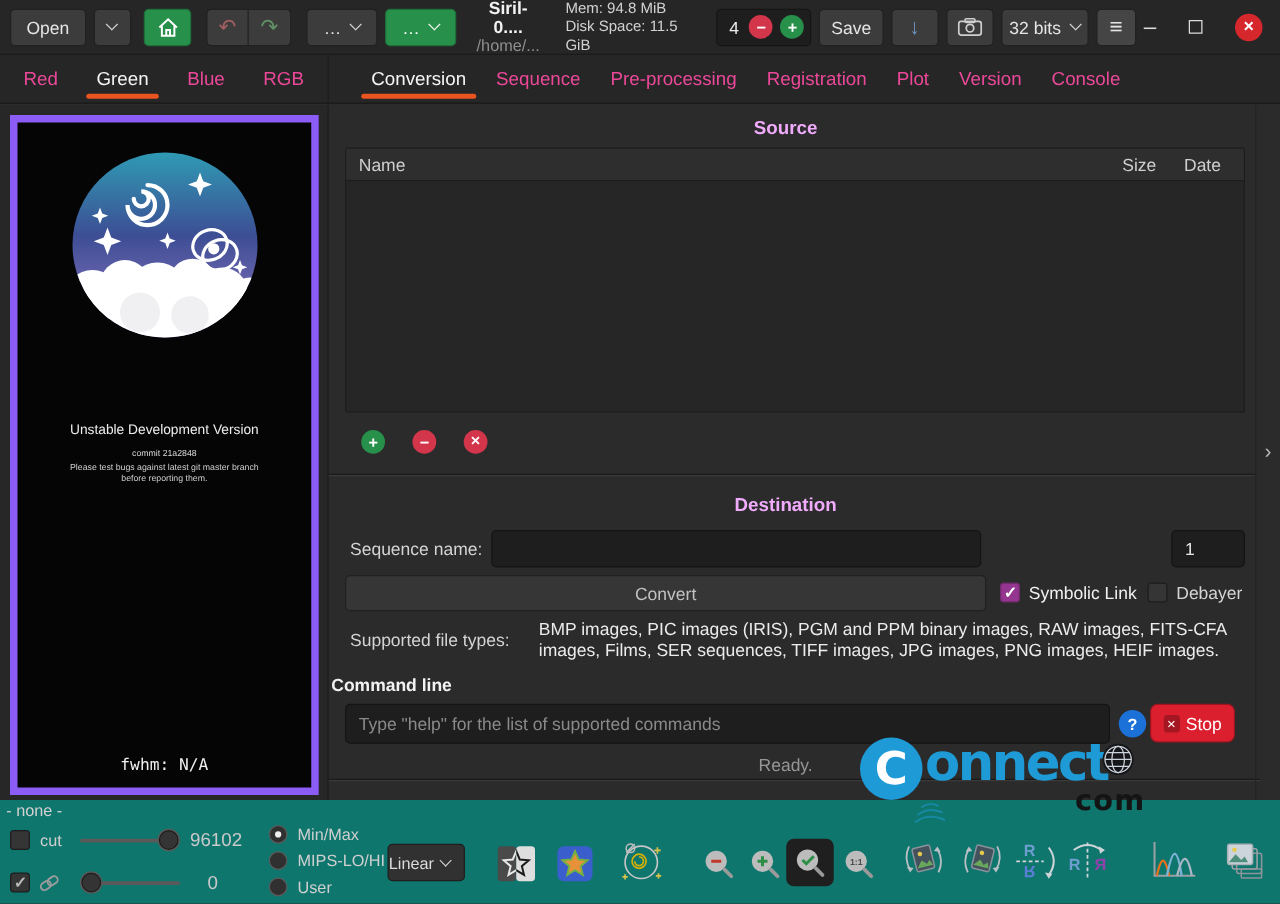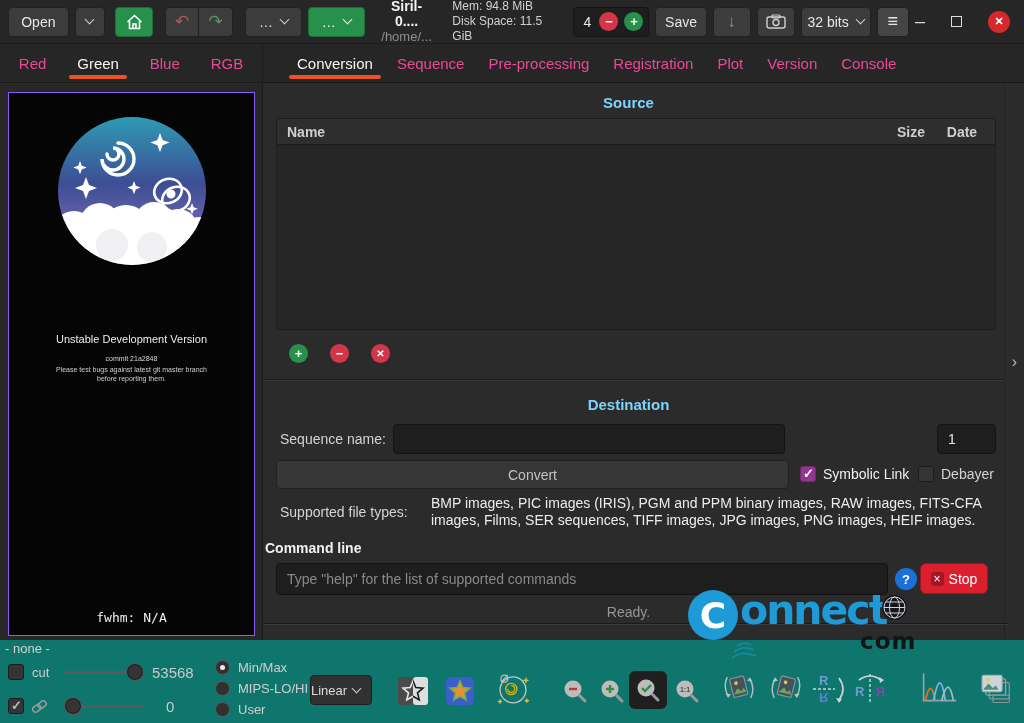--- a/index.html
+++ b/index.html
@@ -63,7 +63,7 @@
   
   .main-panel{position:absolute;left:263px;top:84px;width:761px;height:556px;background:#2b2b2b;}
   .section-title{position:absolute;left:0;right:30px;text-align:center;font-weight:bold;
-    font-size:15px;color:#7dd3fc;}
+    font-size:15px;color:#f0abfc;}
   .src-table{position:absolute;left:13px;top:34px;width:720px;height:212px;background:#262626;
     border:1px solid #1d1d1d;border-radius:2px;}
   .src-head{display:flex;height:26px;background:#2e2e2e;border-bottom:1px solid #1c1c1c;

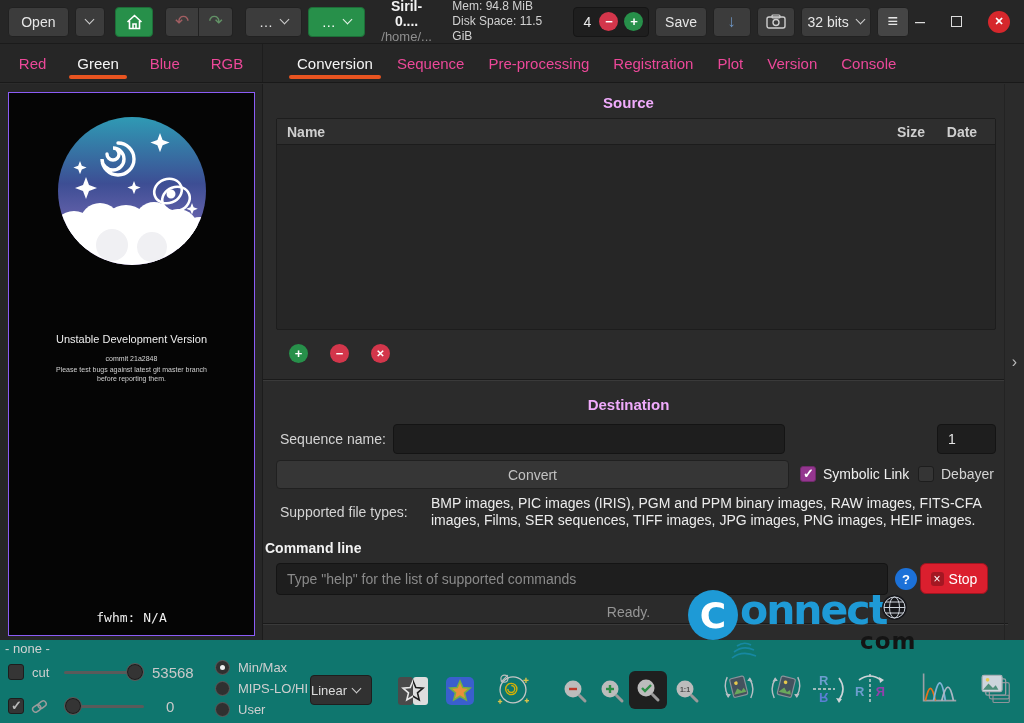--- a/index.html
+++ b/index.html
@@ -67,7 +67,7 @@
   .src-table{position:absolute;left:13px;top:34px;width:720px;height:212px;background:#262626;
     border:1px solid #1d1d1d;border-radius:2px;}
   .src-head{display:flex;height:26px;background:#2e2e2e;border-bottom:1px solid #1c1c1c;
-    align-items:center;font-weight:bold;color:#cfcfcf;font-size:14px;}
+    align-items:center;font-weight:normal;color:#cfcfcf;font-size:14px;}
   .col-name{flex:1;padding-left:10px;}
   .col-size{width:70px;text-align:right;padding-right:14px;}
   .col-date{width:56px;text-align:center;padding-right:10px;}

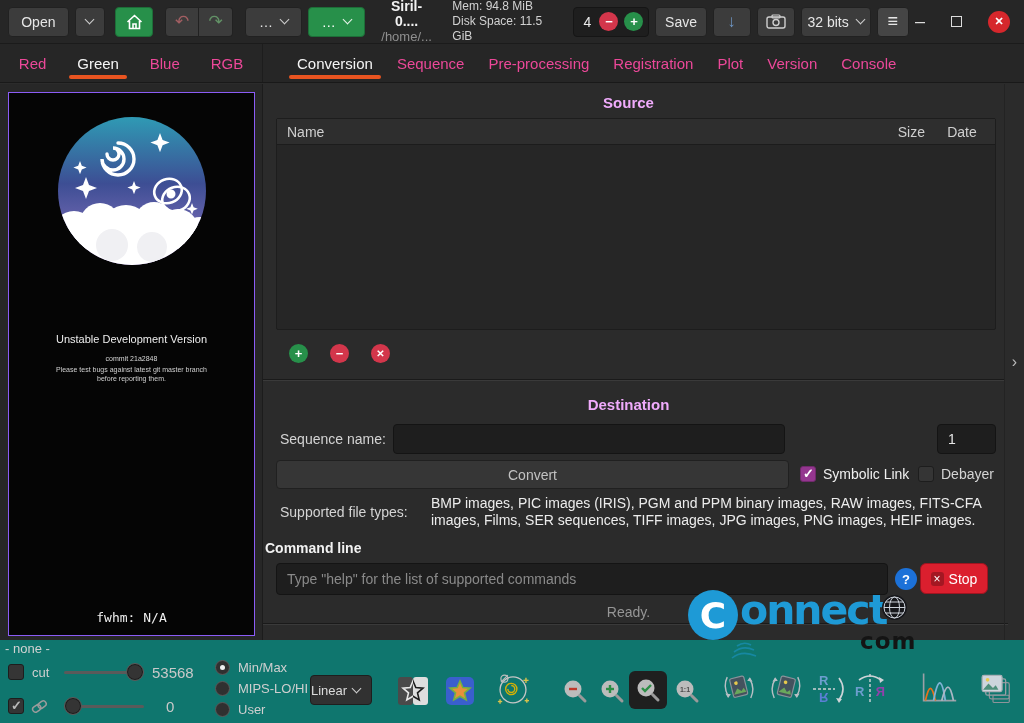--- a/index.html
+++ b/index.html
@@ -53,7 +53,7 @@
   
   .preview-panel{position:absolute;left:0;top:84px;width:263px;height:556px;background:#272727;
     border-right:1px solid #1c1c1c;}
-  .image-view{position:absolute;left:8px;top:8px;right:7px;bottom:4px;background:#050505;border:1px solid #8b5cf6;padding-left:32px;}
+  .image-view{position:absolute;left:8px;top:8px;right:7px;bottom:4px;background:#050505;border:6px solid #8b5cf6;padding-left:32px;}
   .logo-wrap{position:absolute;left:50%;top:22px;transform:translateX(-50%);}
   .version-title{position:absolute;left:0;right:0;top:240px;text-align:center;color:#ededed;font-size:11px;}
   .commit-line{position:absolute;left:0;right:0;top:262px;text-align:center;color:#d8d8d8;font-size:7px;}

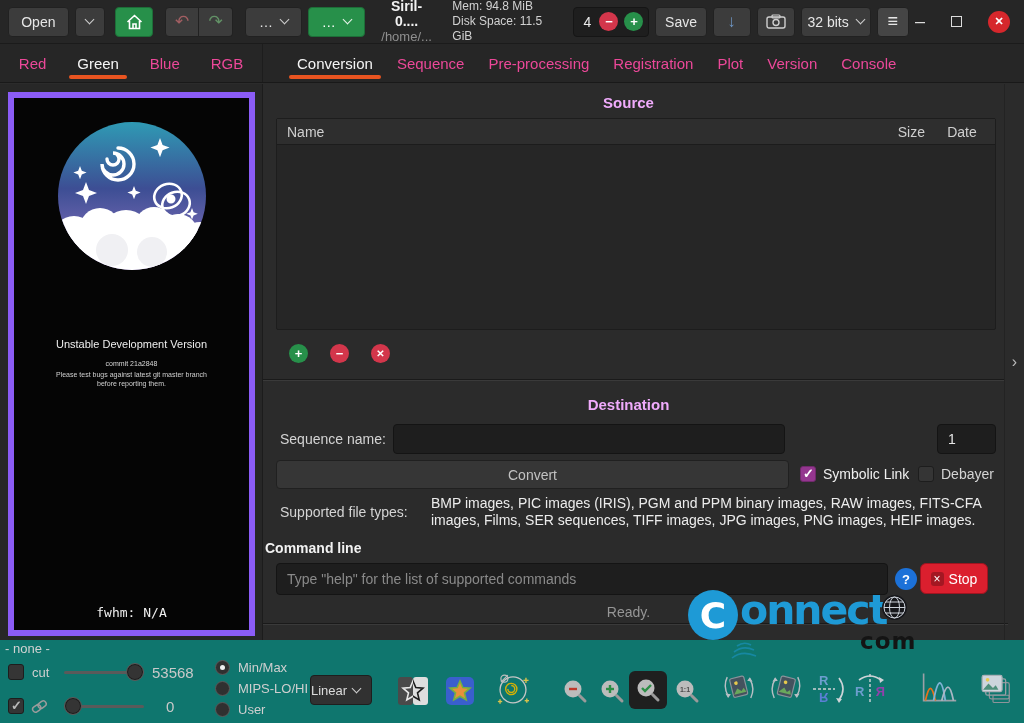--- a/index.html
+++ b/index.html
@@ -374,7 +374,7 @@
     <div class="track"></div>
     <div class="thumb" style="right:0"></div>
   </div>
-  <span class="bb-val" style="left:152px;top:24px">53568</span>
+  <span class="bb-val" style="left:152px;top:24px">96102</span>
 
   <span class="checkbox bb-check checked grey-check" style="left:8px;top:58px"></span>
   <svg style="position:absolute;left:31px;top:59px" width="17" height="15" viewBox="0 0 17 15">

